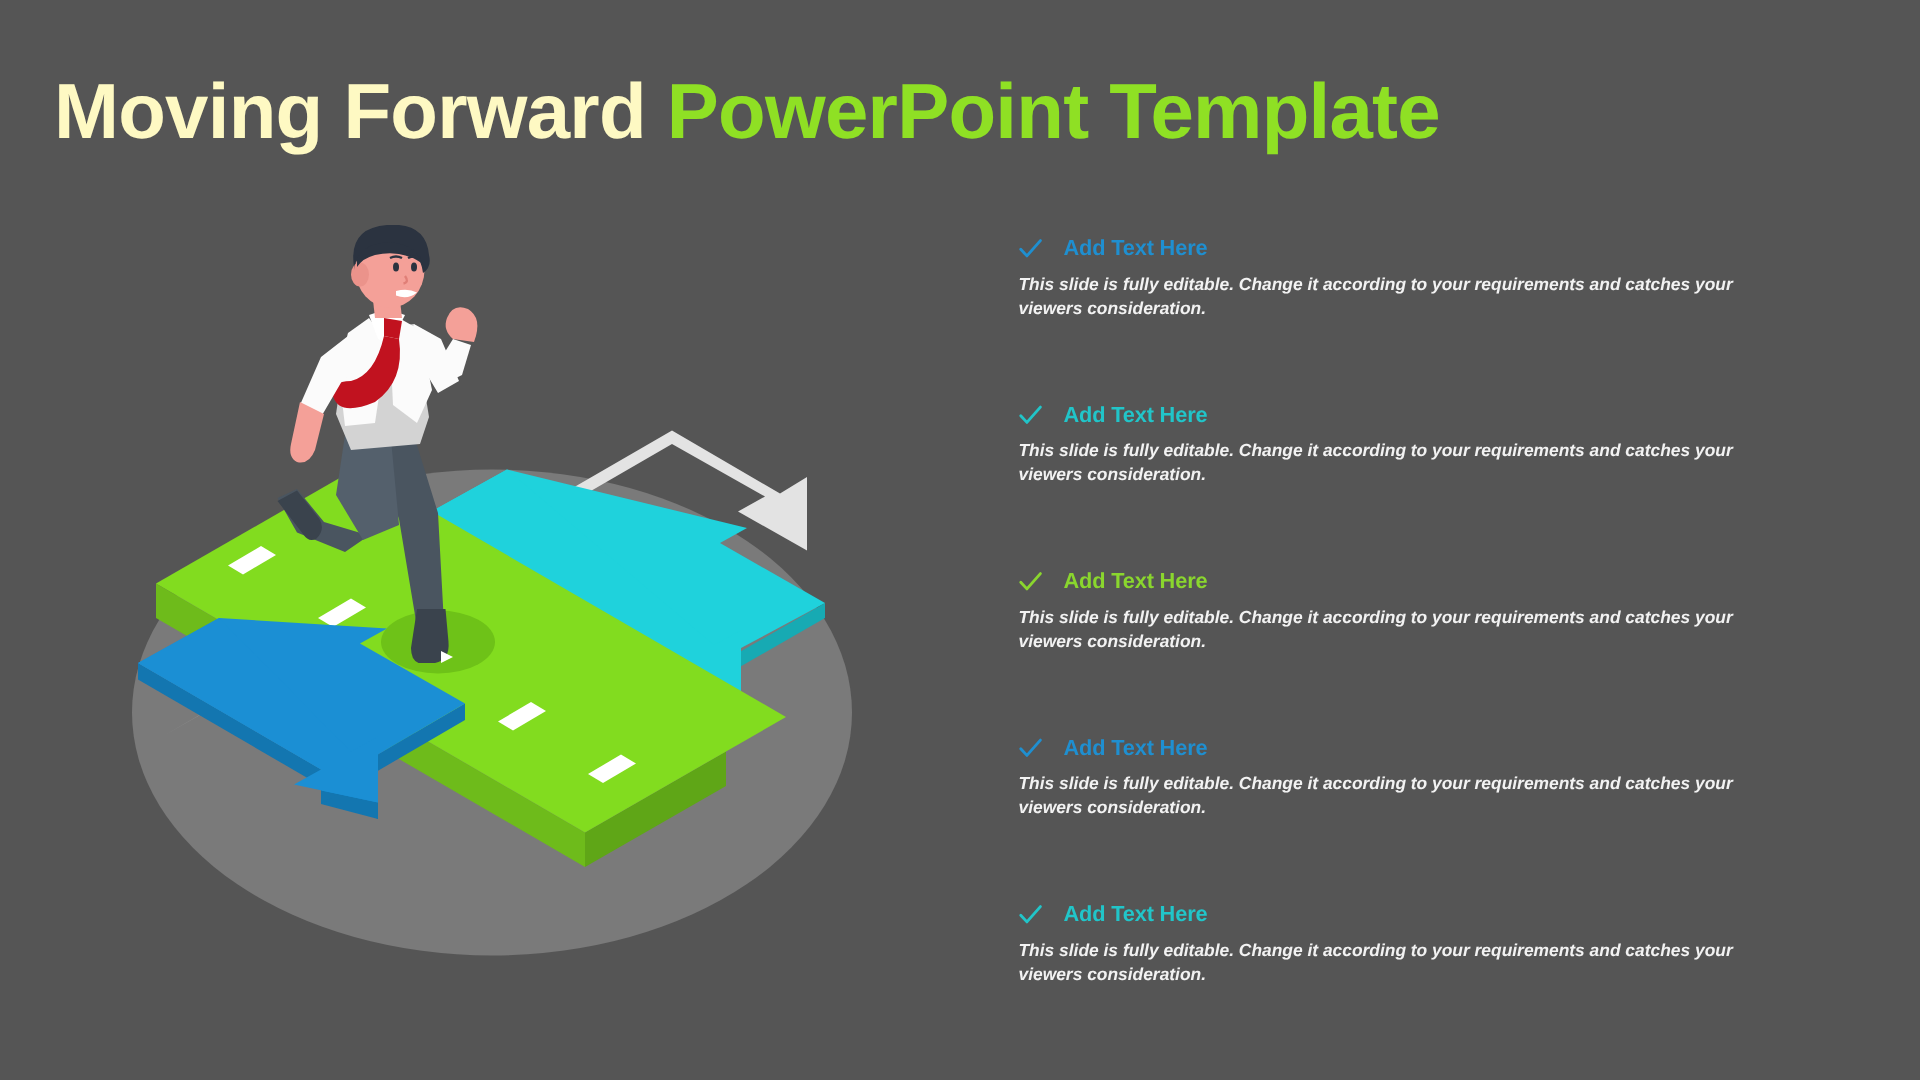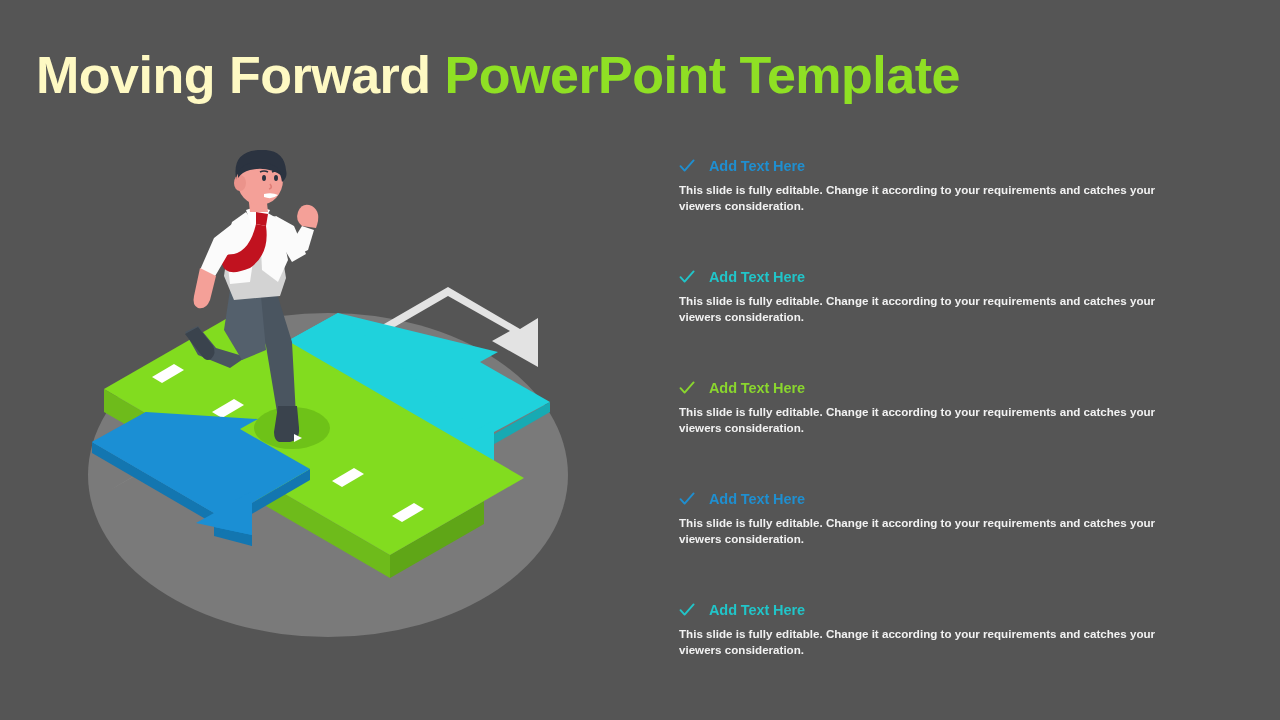--- a/index.html
+++ b/index.html
@@ -71,6 +71,7 @@
   .item-body {
     margin-top: 6px;
     font-size: 11.6px;
+    font-style: italic;
     font-weight: bold;
     color: #f2f2f2;
     line-height: 15.5px;

